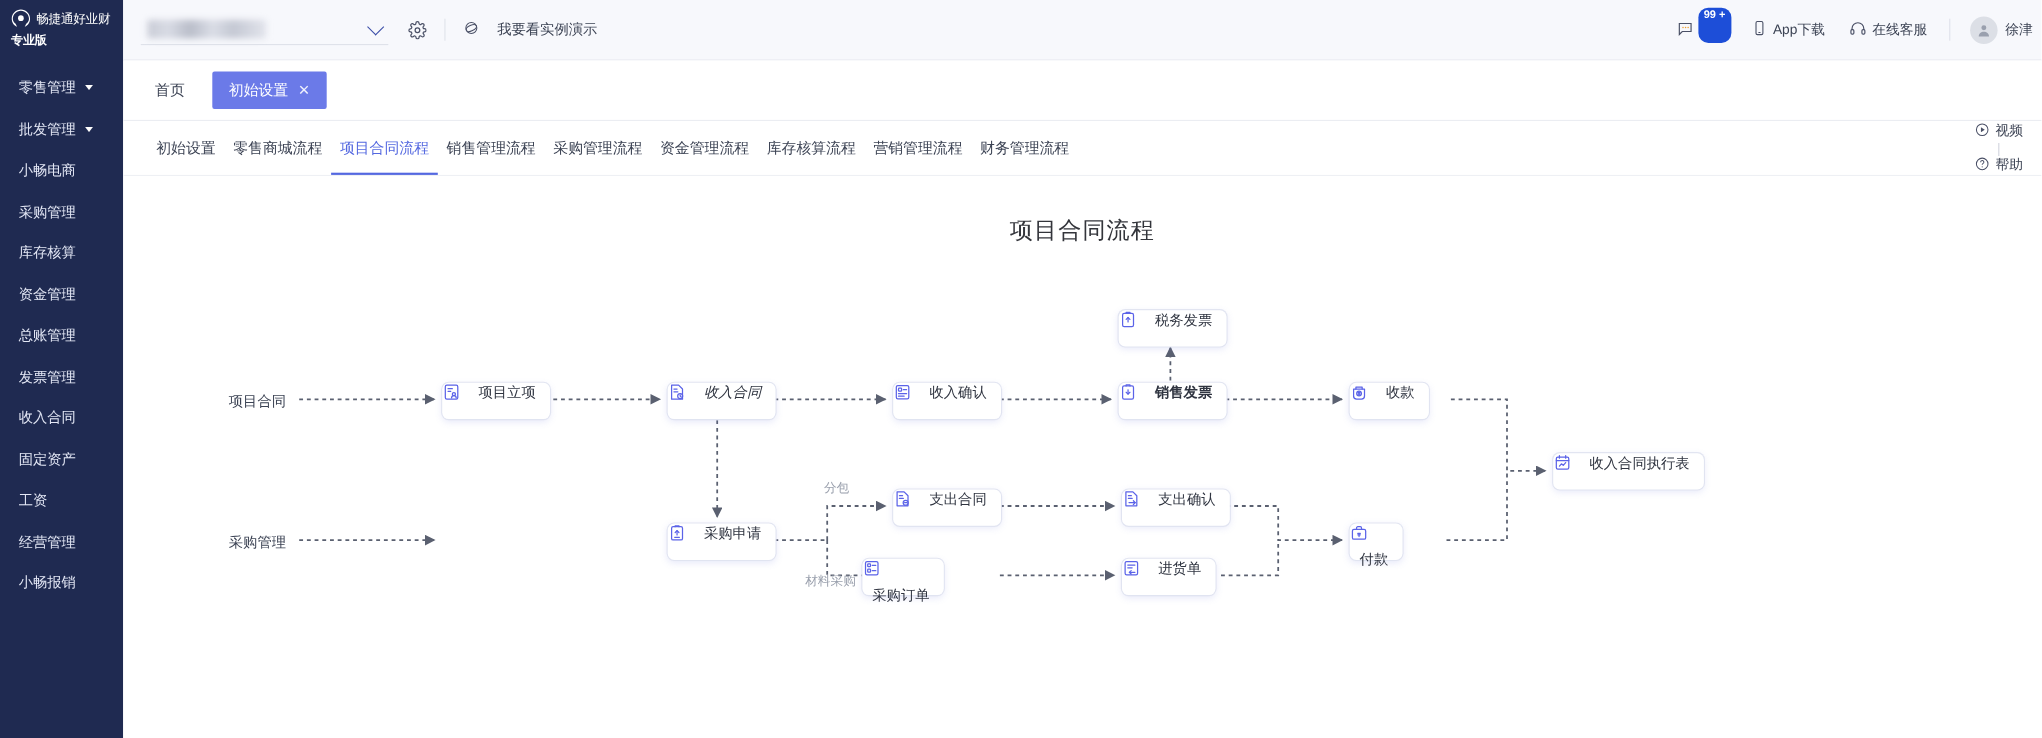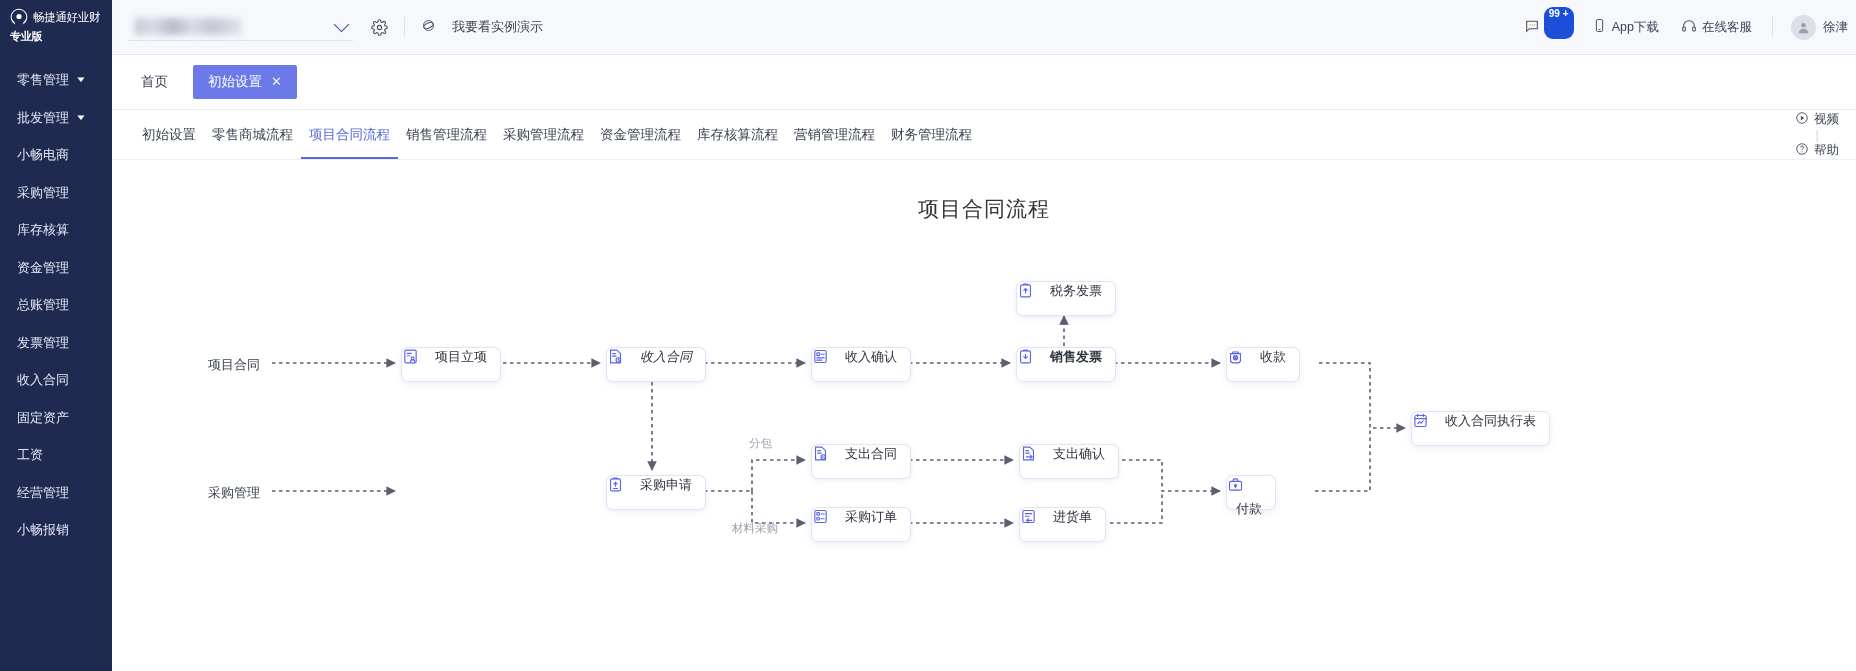--- a/index.html
+++ b/index.html
@@ -512,7 +512,7 @@
             </span>
             <span class="lbl">支出确认</span>
           </div>
-          <div class="node" style="left: 700px; top: 348px;">
+          <div class="node" style="left: 672px; top: 348px; flex-direction: column;">
             <span class="ico">
               <svg width="17" height="17" viewBox="0 0 24 24" fill="none" stroke="#5b63e8" stroke-width="1.6" stroke-linecap="round" stroke-linejoin="round">
                 <rect x="4" y="3.5" width="16" height="17" rx="2"></rect>

